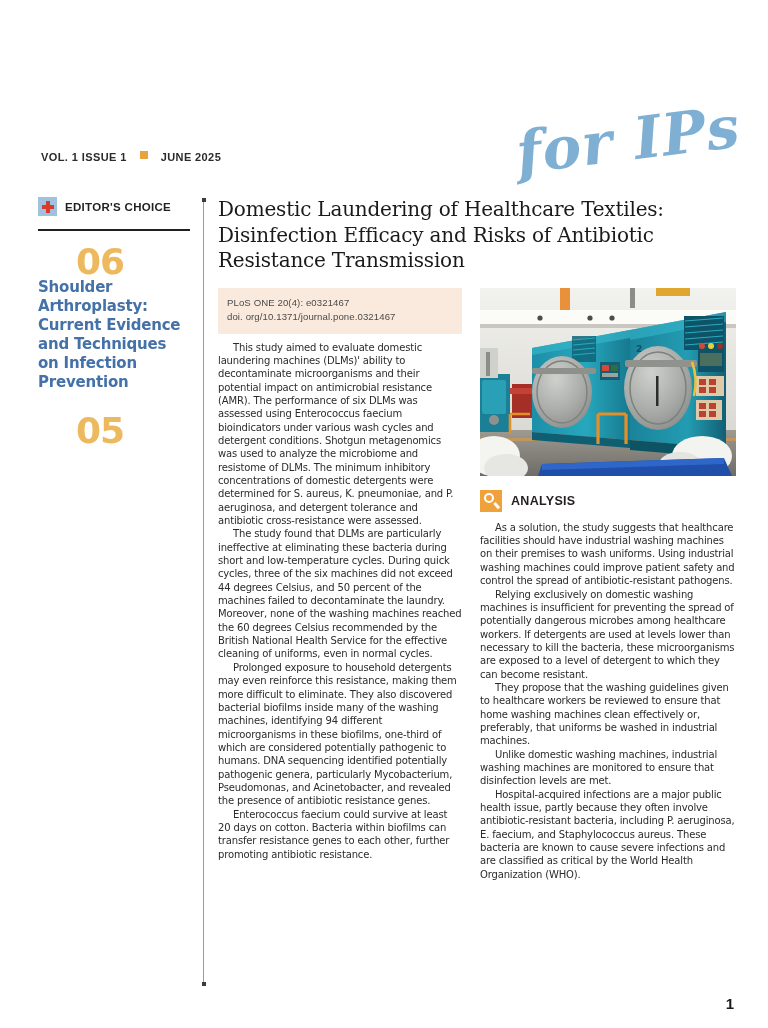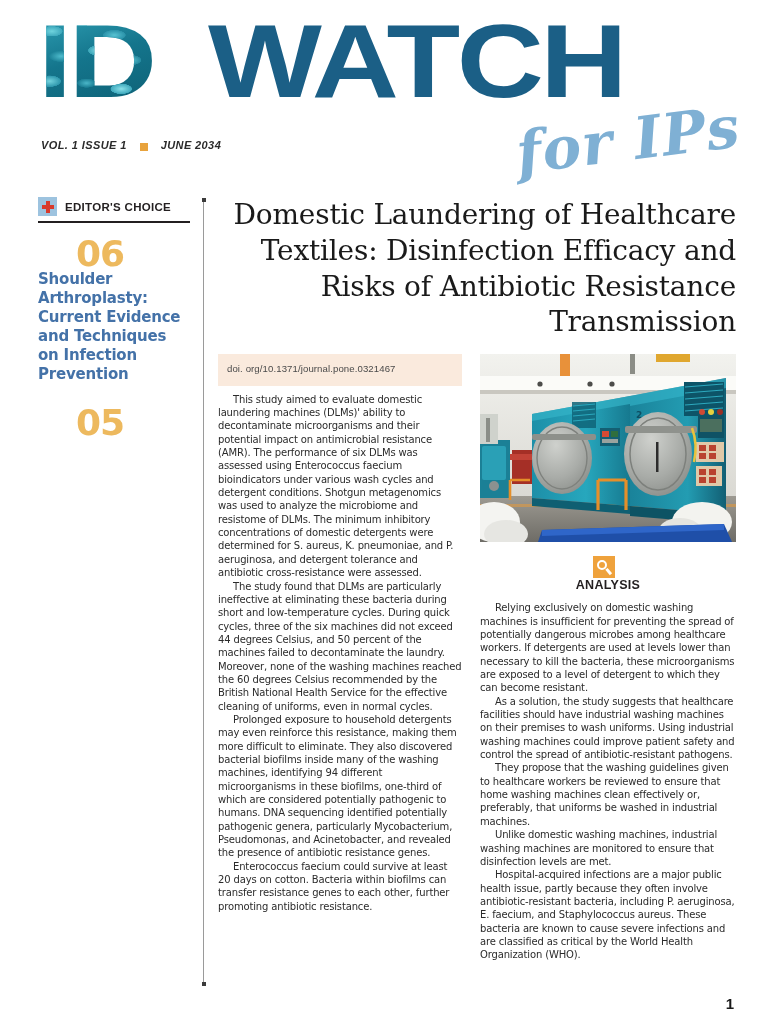--- a/index.html
+++ b/index.html
@@ -293,10 +293,6 @@
 <div class="page">
 
   <div class="masthead">
-    <div class="logo-row">
-      <span class="logo-id">ID</span>
-      <span class="logo-watch">WATCH</span>
-    </div>
     <div class="logo-script">for IPs</div>
     <div class="issue-line">
       <span>VOL. 1 ISSUE 1</span>

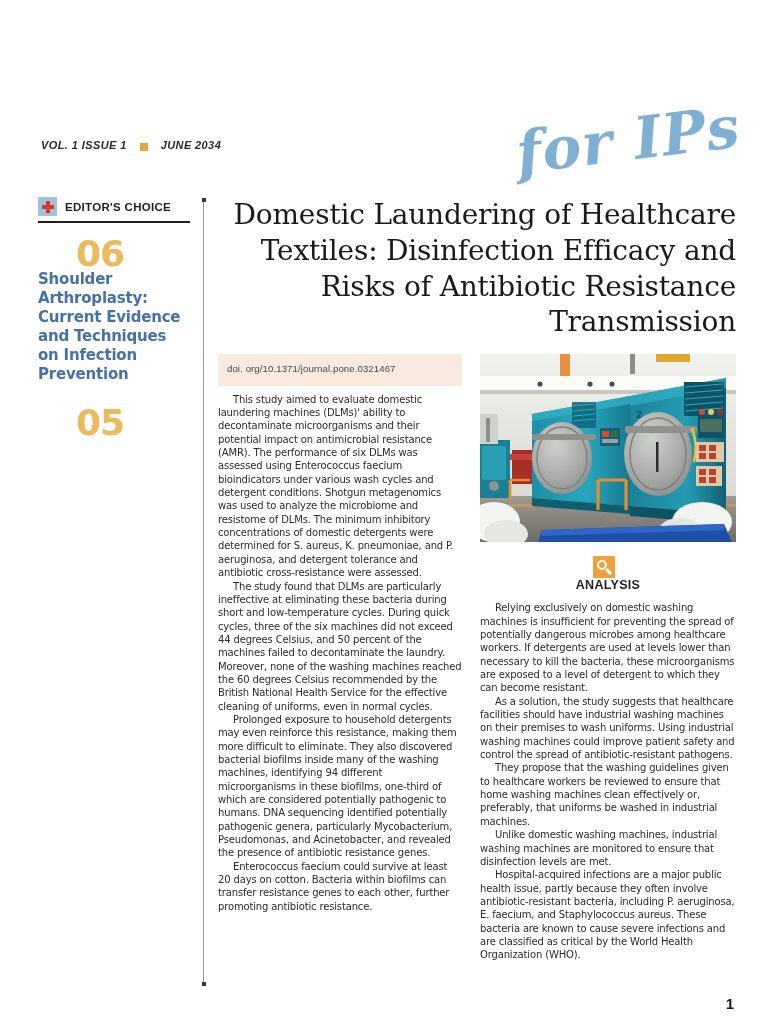--- a/index.html
+++ b/index.html
@@ -94,14 +94,13 @@
   .issue-line {
     position: absolute;
     left: 41px;
-    top: 139px;
+    top: 151px;
     font-size: 11px;
     font-weight: bold;
     letter-spacing: 0.4px;
     color: #2b2b2b;
     display: flex;
-    align-items: flex-end;
-    font-style: italic;
+    align-items: flex-start;
   }
   .issue-sq {
     display: inline-block;

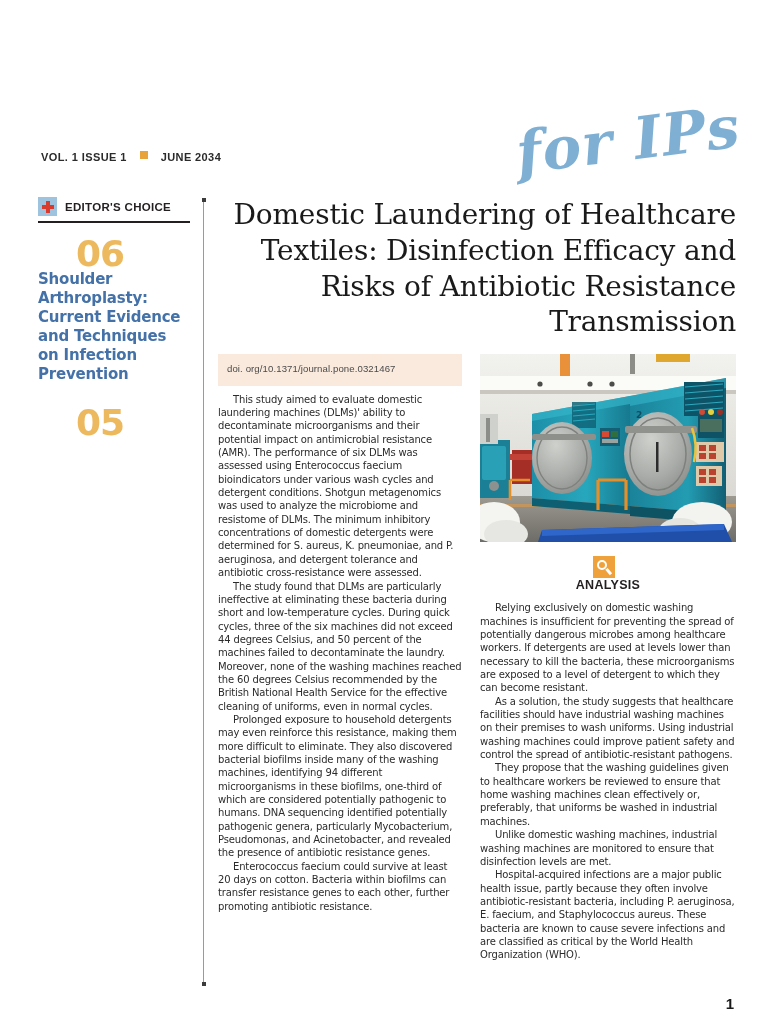--- a/index.html
+++ b/index.html
@@ -296,7 +296,7 @@
     <div class="issue-line">
       <span>VOL. 1 ISSUE 1</span>
       <span class="issue-sq"></span>
-      <span>JUNE 2034</span>
+      <span>JUNE 2025</span>
     </div>
   </div>
 

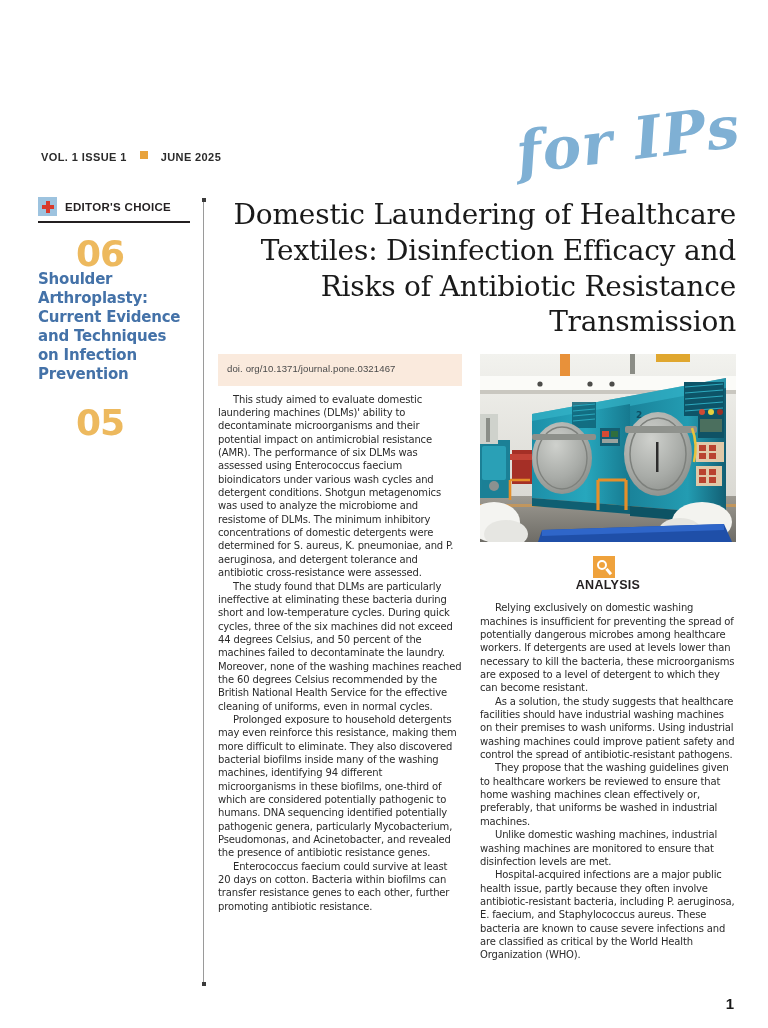--- a/index.html
+++ b/index.html
@@ -120,7 +120,7 @@
     display: flex;
     align-items: center;
     border-bottom: 2px solid #231f20;
-    padding-bottom: 5px;
+    padding-bottom: 13px;
     margin-bottom: 14px;
   }
   .ec-badge {

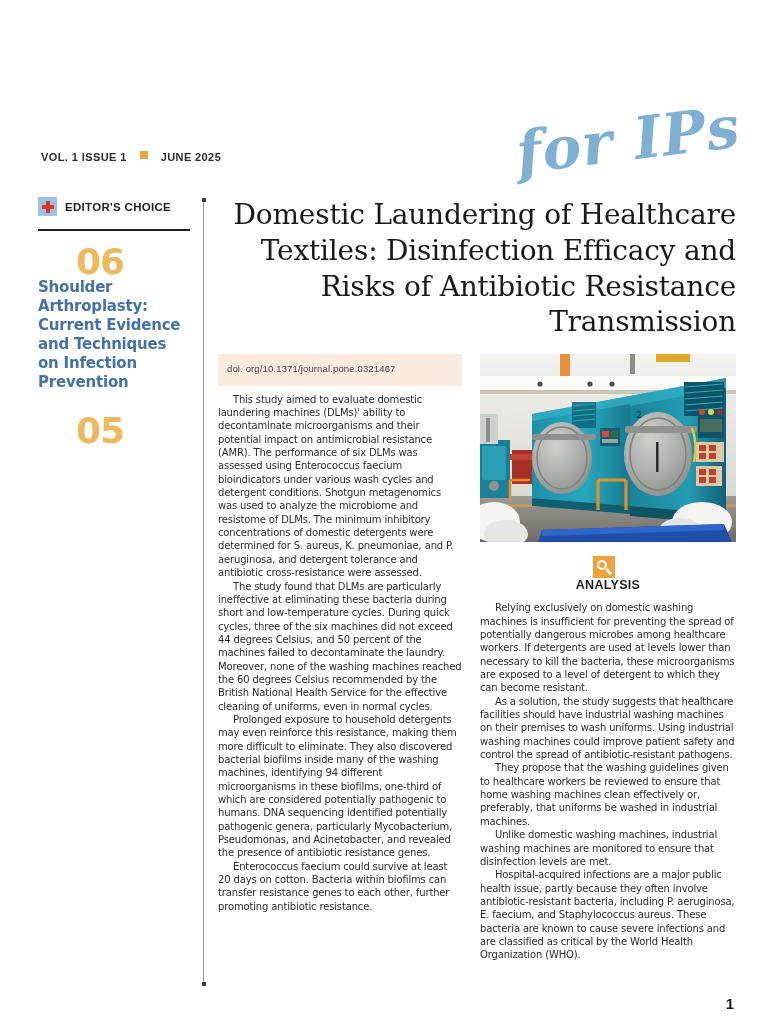--- a/index.html
+++ b/index.html
@@ -195,13 +195,12 @@
   }
   .headline {
     font-family: "DejaVu Serif", serif;
-    font-size: 28px;
+    font-size: 20px;
     line-height: 1.28;
     color: #1a1a1a;
     margin: 0 0 14px 0;
     font-weight: normal;
     letter-spacing: -0.2px;
-    text-align: right;
   }
 
   .cols {

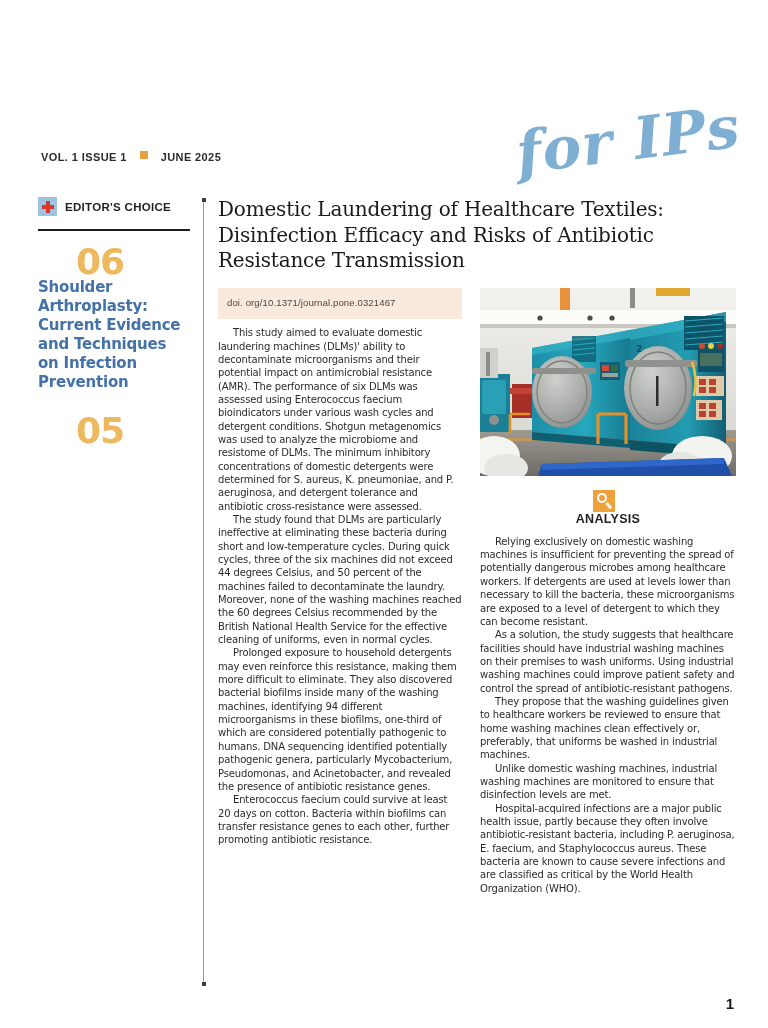--- a/index.html
+++ b/index.html
@@ -323,6 +323,7 @@
 
       <div class="col-left">
         <div class="citation">
+          <div>PLoS ONE 20(4): e0321467</div>
           <div>doi. org/10.1371/journal.pone.0321467</div>
         </div>
         <div class="body-text">

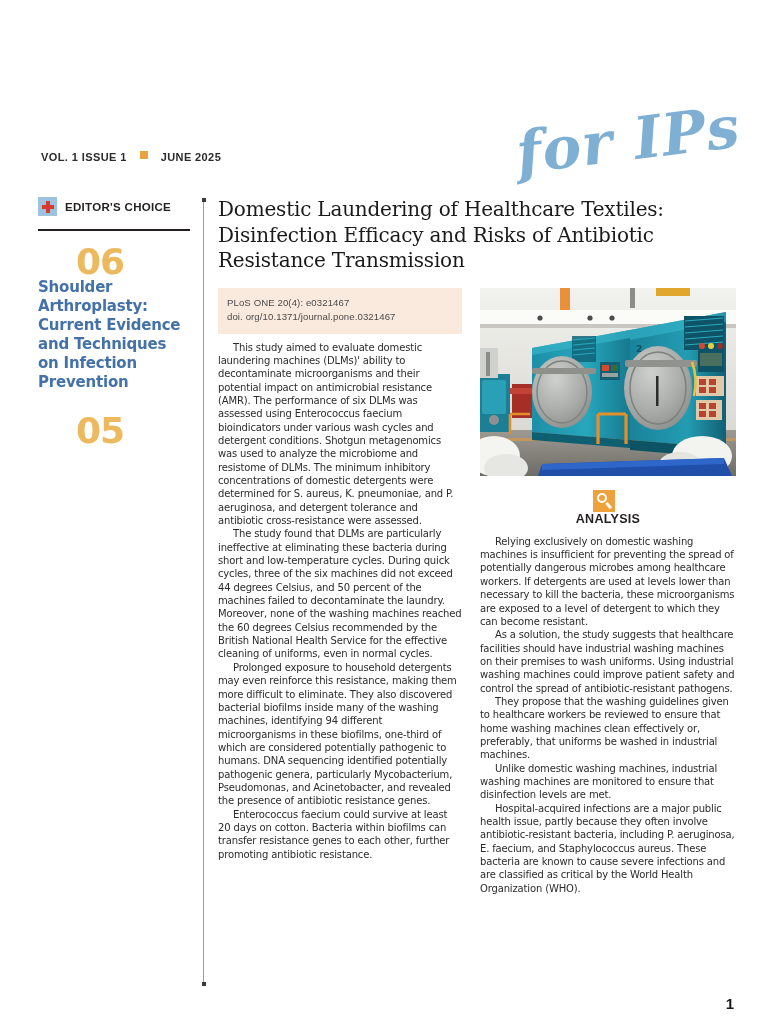--- a/index.html
+++ b/index.html
@@ -244,7 +244,6 @@
     display: flex;
     align-items: center;
     margin-bottom: 9px;
-    flex-direction: column;
   }
   .an-badge {
     width: 22px; height: 22px;

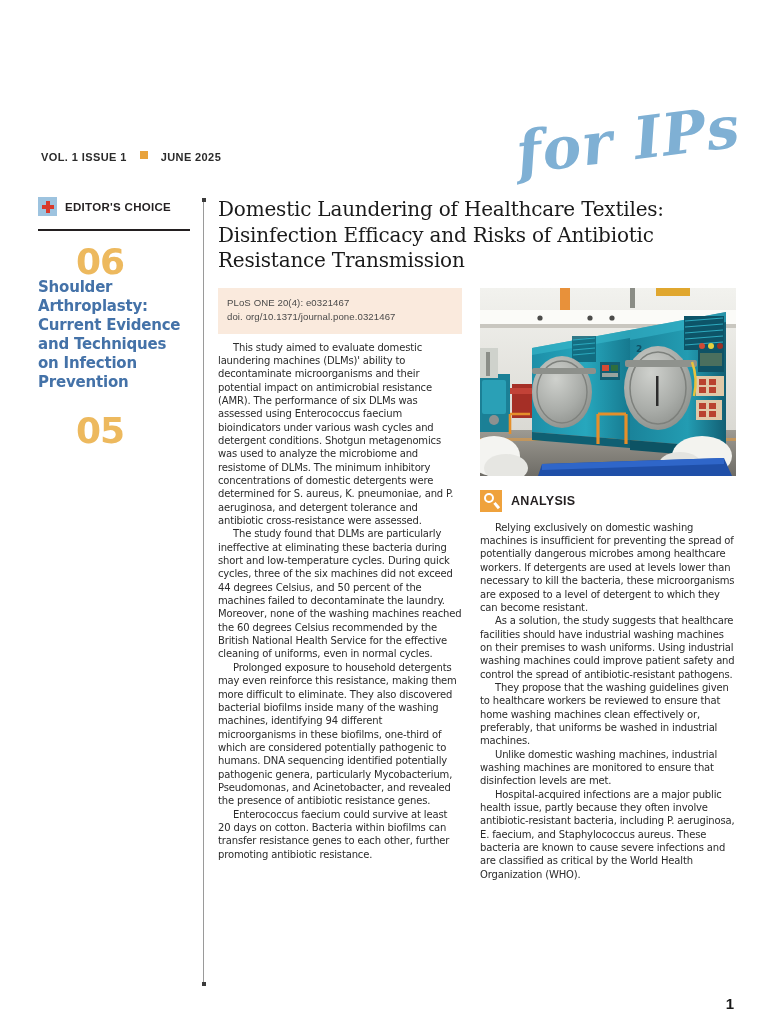--- a/index.html
+++ b/index.html
@@ -472,8 +472,8 @@
         </div>
 
         <div class="body-text">
+          <p>As a solution, the study suggests that healthcare facilities should have industrial washing machines on their premises to wash uniforms. Using industrial washing machines could improve patient safety and control the spread of antibiotic-resistant pathogens.</p>
           <p>Relying exclusively on domestic washing machines is insufficient for preventing the spread of potentially dangerous microbes among healthcare workers. If detergents are used at levels lower than necessary to kill the bacteria, these microorganisms are exposed to a level of detergent to which they can become resistant.</p>
-          <p>As a solution, the study suggests that healthcare facilities should have industrial washing machines on their premises to wash uniforms. Using industrial washing machines could improve patient safety and control the spread of antibiotic-resistant pathogens.</p>
           <p>They propose that the washing guidelines given to healthcare workers be reviewed to ensure that home washing machines clean effectively or, preferably, that uniforms be washed in industrial machines.</p>
           <p>Unlike domestic washing machines, industrial washing machines are monitored to ensure that disinfection levels are met.</p>
           <p>Hospital-acquired infections are a major public health issue, partly because they often involve antibiotic-resistant bacteria, including P. aeruginosa, E. faecium, and Staphylococcus aureus. These bacteria are known to cause severe infections and are classified as critical by the World Health Organization (WHO).</p>

